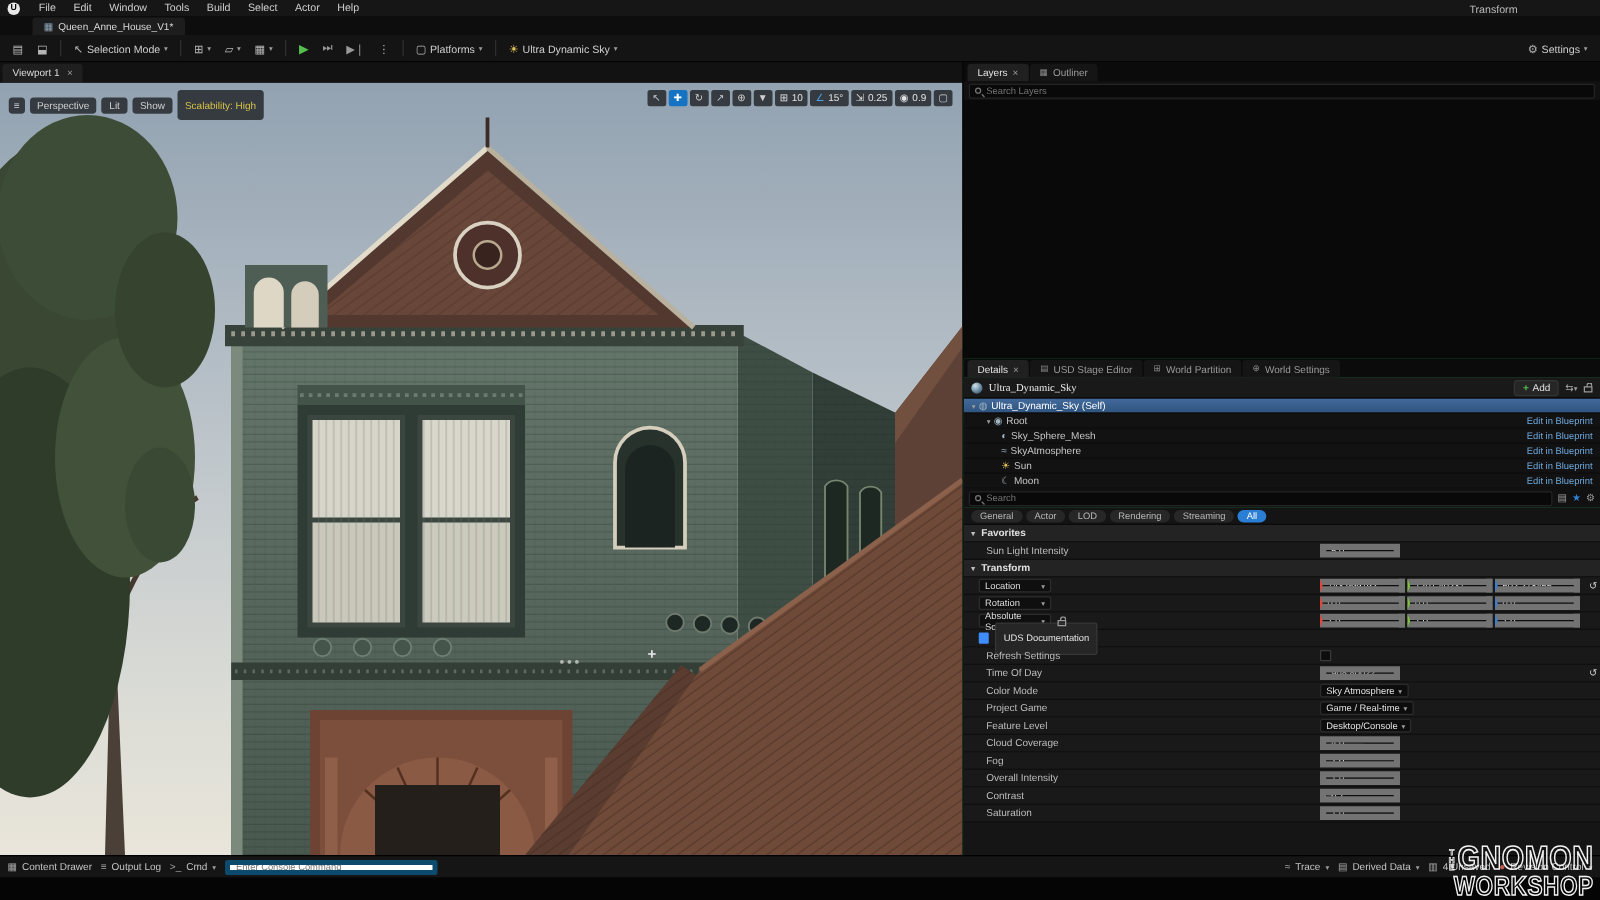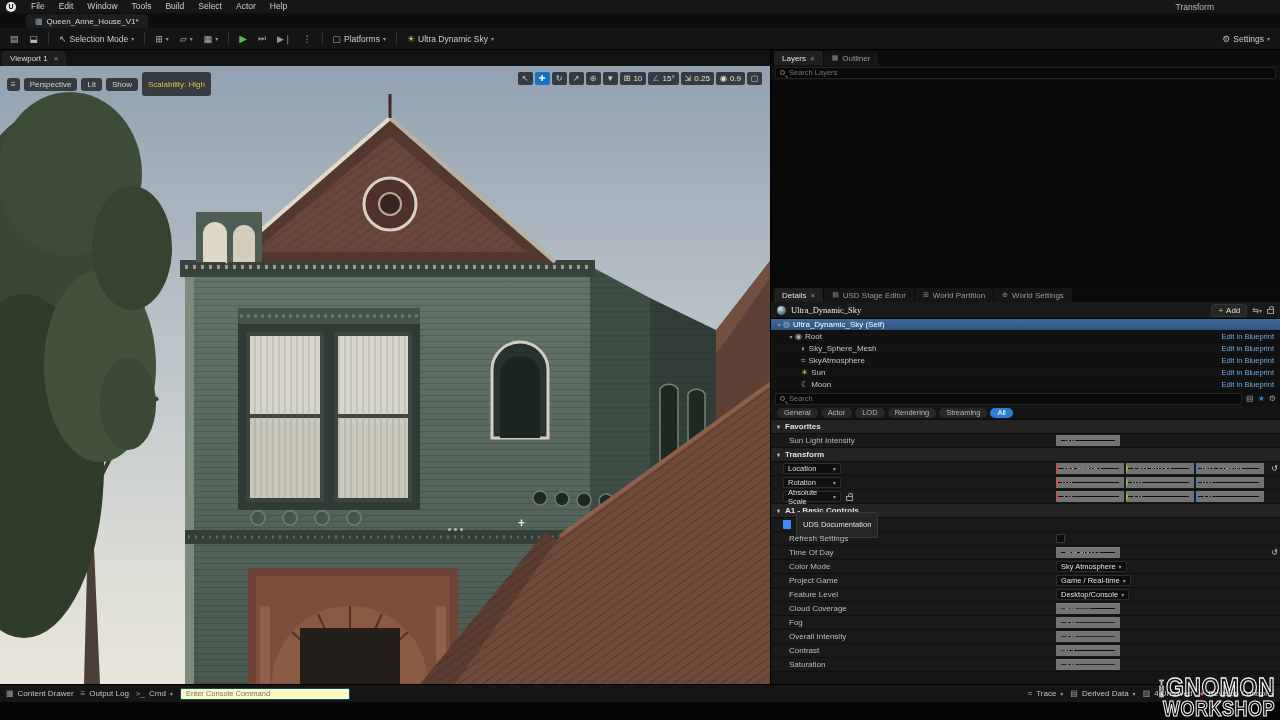--- a/index.html
+++ b/index.html
@@ -604,10 +604,6 @@
             </div>
           </div>
 
-          <div class="sec-header">
-            <span class="caret">▾</span>
-            <span>A1 - Basic Controls</span>
-          </div>
           <div class="prop-row">
             <div class="prop-label has-dd">
               <span class="doc-ico"></span>

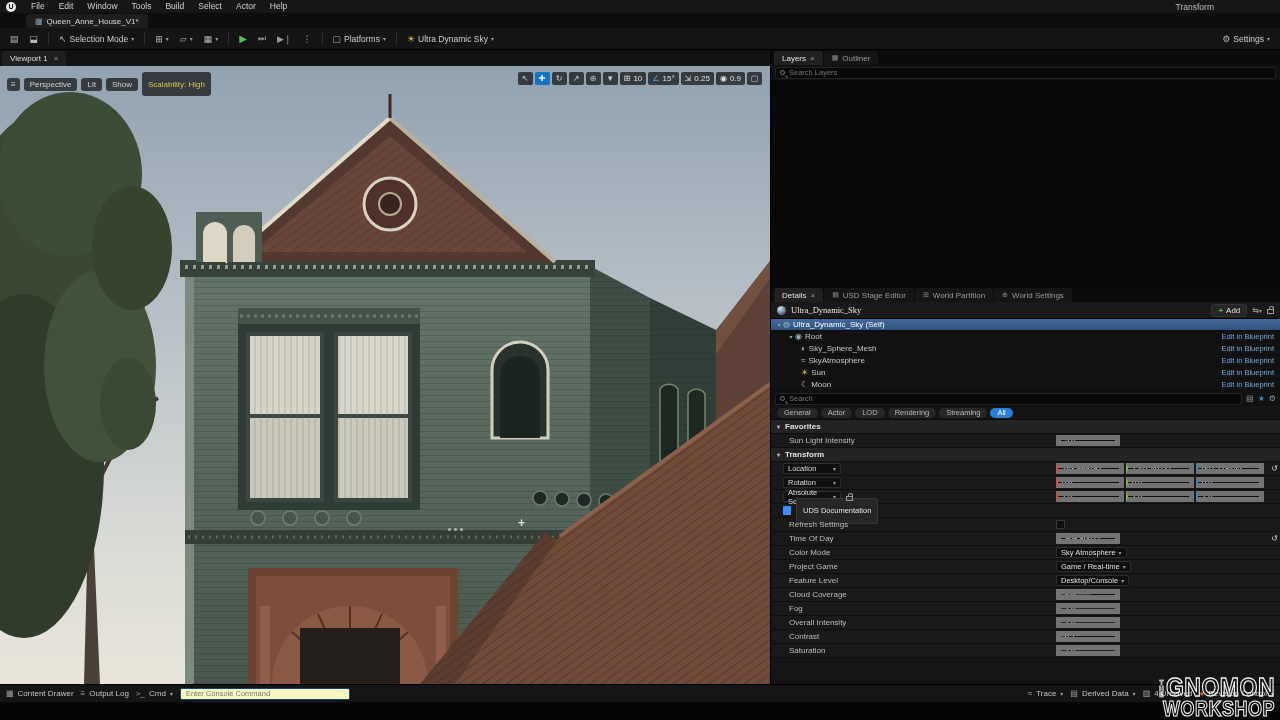--- a/index.html
+++ b/index.html
@@ -123,7 +123,7 @@
   .statusbar{height:18px;background:#151515;border-top:1px solid #000;display:flex;align-items:center;padding:0 6px;gap:7px;font-size:8px;color:#c4c4c4;flex:none;}
   .sb-item{display:flex;align-items:center;gap:4px;}
   .sb-ico{font-size:8px;color:#a5a5a5;}
-  .console-input{width:170px;height:12px;background:#fef9c3;border:1px solid #0c4a6e;border-radius:2px;color:#777;font-size:7.5px;padding:0 5px;outline:none;font-family:"Liberation Sans",sans-serif;}
+  .console-input{width:170px;height:12px;background:#ffffff;border:4px solid #0c4a6e;border-radius:2px;color:#777;font-size:7.5px;padding:0 5px;outline:none;font-family:"Liberation Sans",sans-serif;}
   .statusbar .spacer{flex:1;}
   .rev-dot{color:#c0574a;font-size:8px;}
   .bottomstrip{flex:1;background:#050505;}

